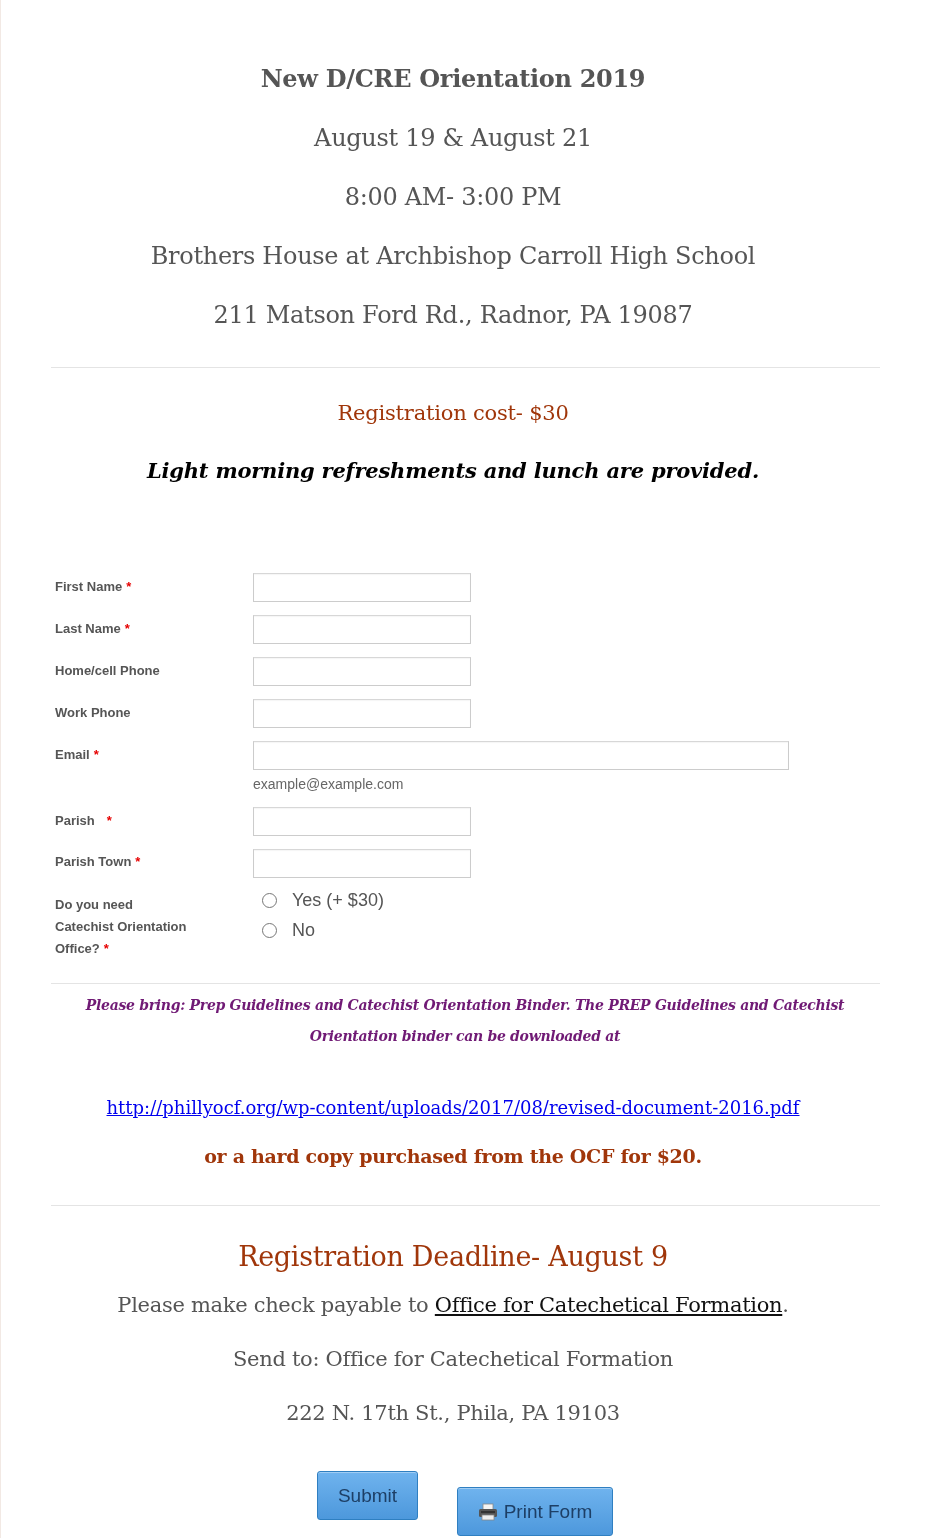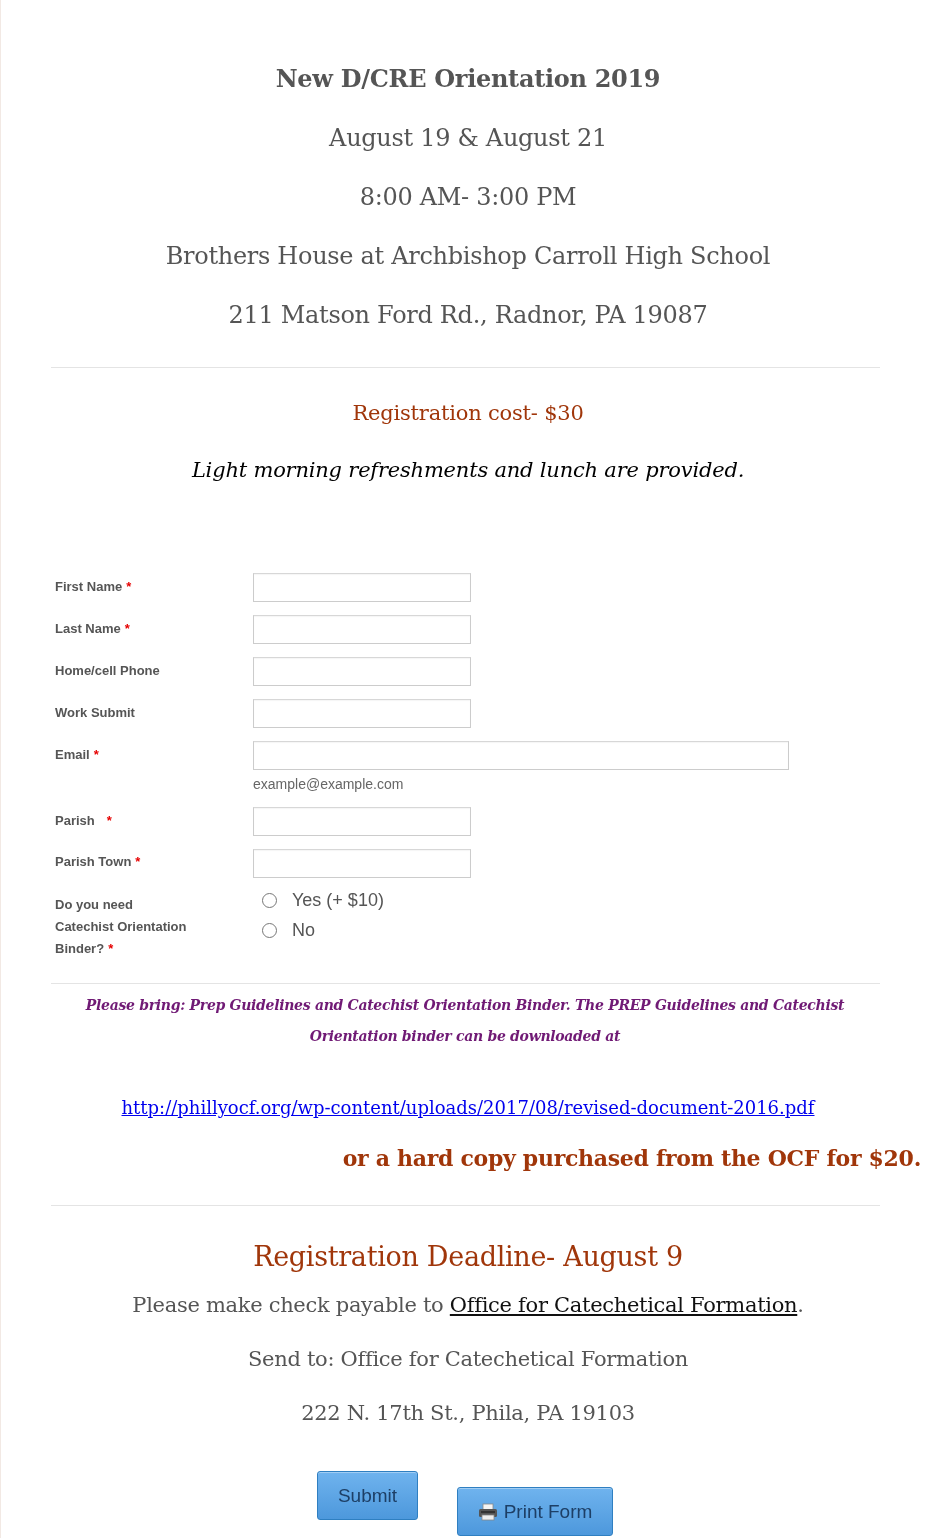--- a/index.html
+++ b/index.html
@@ -9,7 +9,7 @@
     }
     .left-edge { position: absolute; left: 0; top: 0; width: 1px; height: 1538px; background: #f2e9e4; }
     .serif { font-family: "DejaVu Serif", "Liberation Serif", serif; }
-    .center { position: absolute; left: 0; width: 906px; text-align: center; padding-left: 15px; }
+    .center { position: absolute; left: 0; width: 906px; text-align: center; }
     .hdr-title { top: 64px; font-size: 24px; font-weight: bold; color: #555555; letter-spacing: -0.3px; }
     .hdr-line { font-size: 24px; color: #555555; letter-spacing: -0.3px; }
     .divider { position: absolute; left: 51px; width: 829px; height: 1px; background: #e4e4e4; }

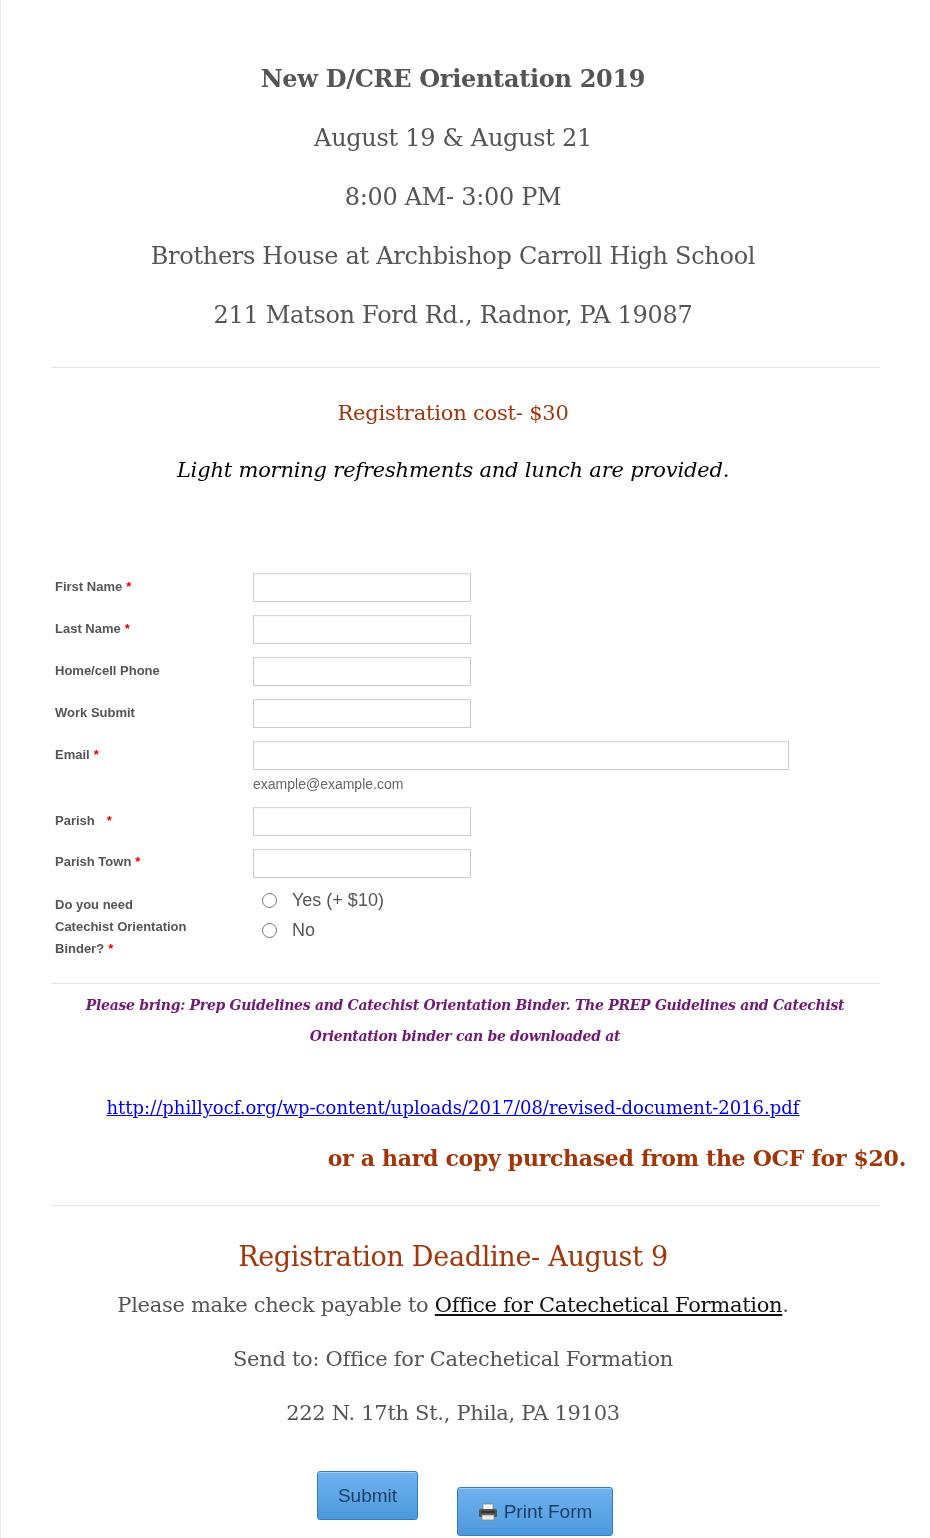--- a/index.html
+++ b/index.html
@@ -14,7 +14,7 @@
     .hdr-line { font-size: 24px; color: #555555; letter-spacing: -0.3px; }
     .divider { position: absolute; left: 51px; width: 829px; height: 1px; background: #e4e4e4; }
     .cost { top: 401px; font-size: 21px; font-weight: normal; color: #a0360a; letter-spacing: -0.2px; }
-    .refresh { top: 458px; font-size: 21px; font-weight: normal; font-style: italic; color: #000000; letter-spacing: -0.2px; }
+    .refresh { top: 458px; font-size: 21px; font-weight: bold; font-style: italic; color: #000000; letter-spacing: -0.2px; }
 
     .label {
       position: absolute; left: 55px; font-family: "Liberation Sans", "DejaVu Sans", sans-serif;

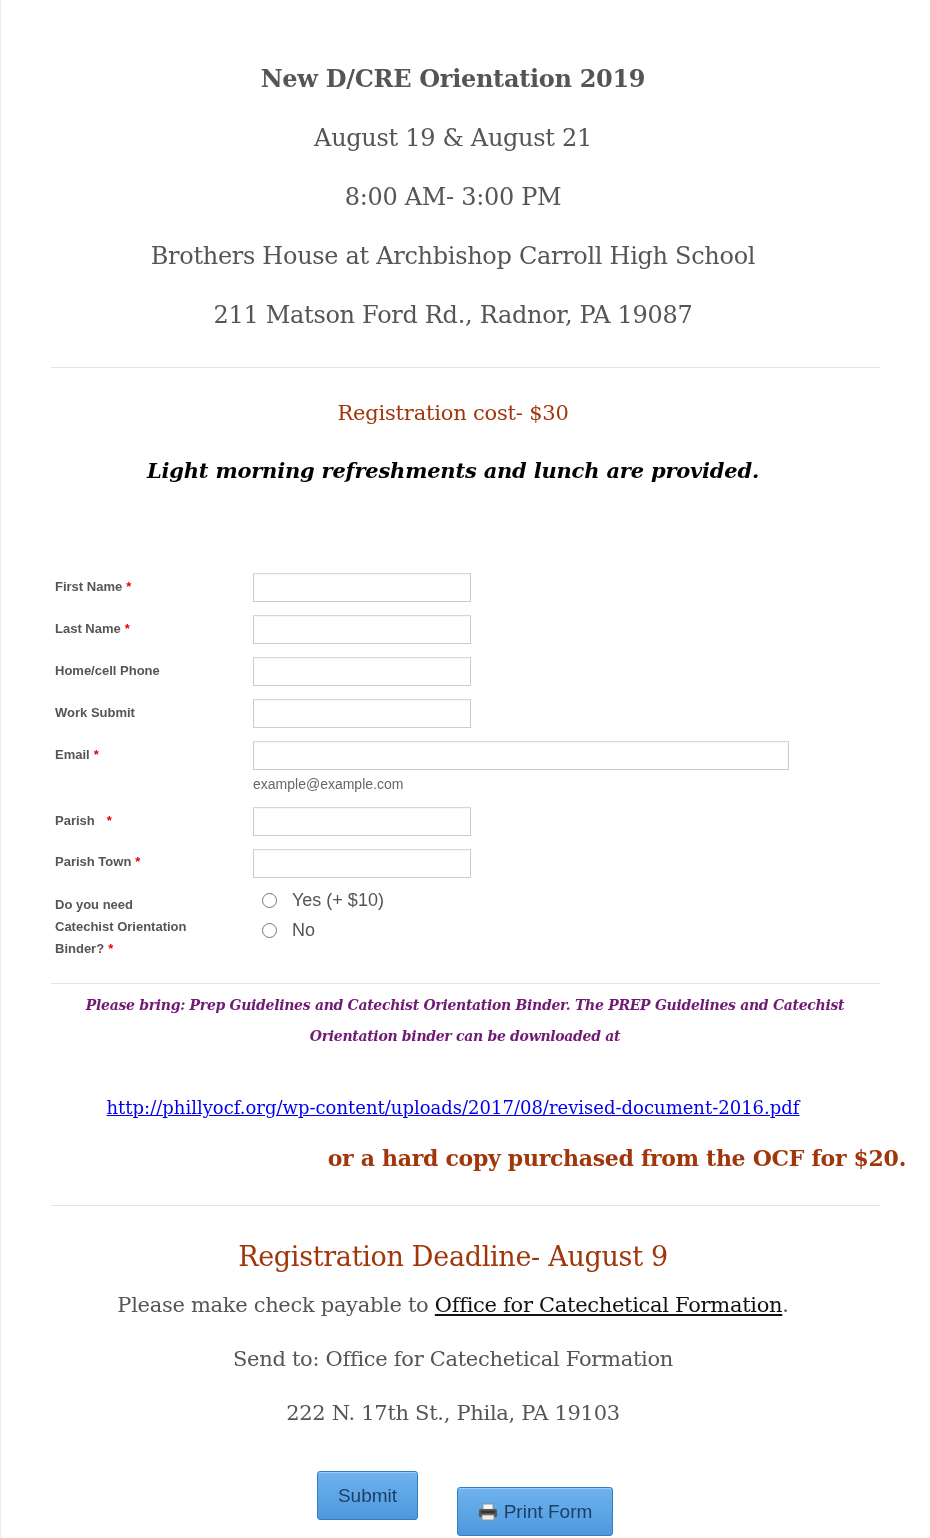--- a/index.html
+++ b/index.html
@@ -97,7 +97,7 @@
   <input class="input" style="top: 657px;" type="text" value="">
 
   <div class="label" style="top:702px">
-    <span>Work Submit</span>
+    <span>Work Phone</span>
   </div>
   <input class="input" style="top: 699px;" type="text" value="">
 

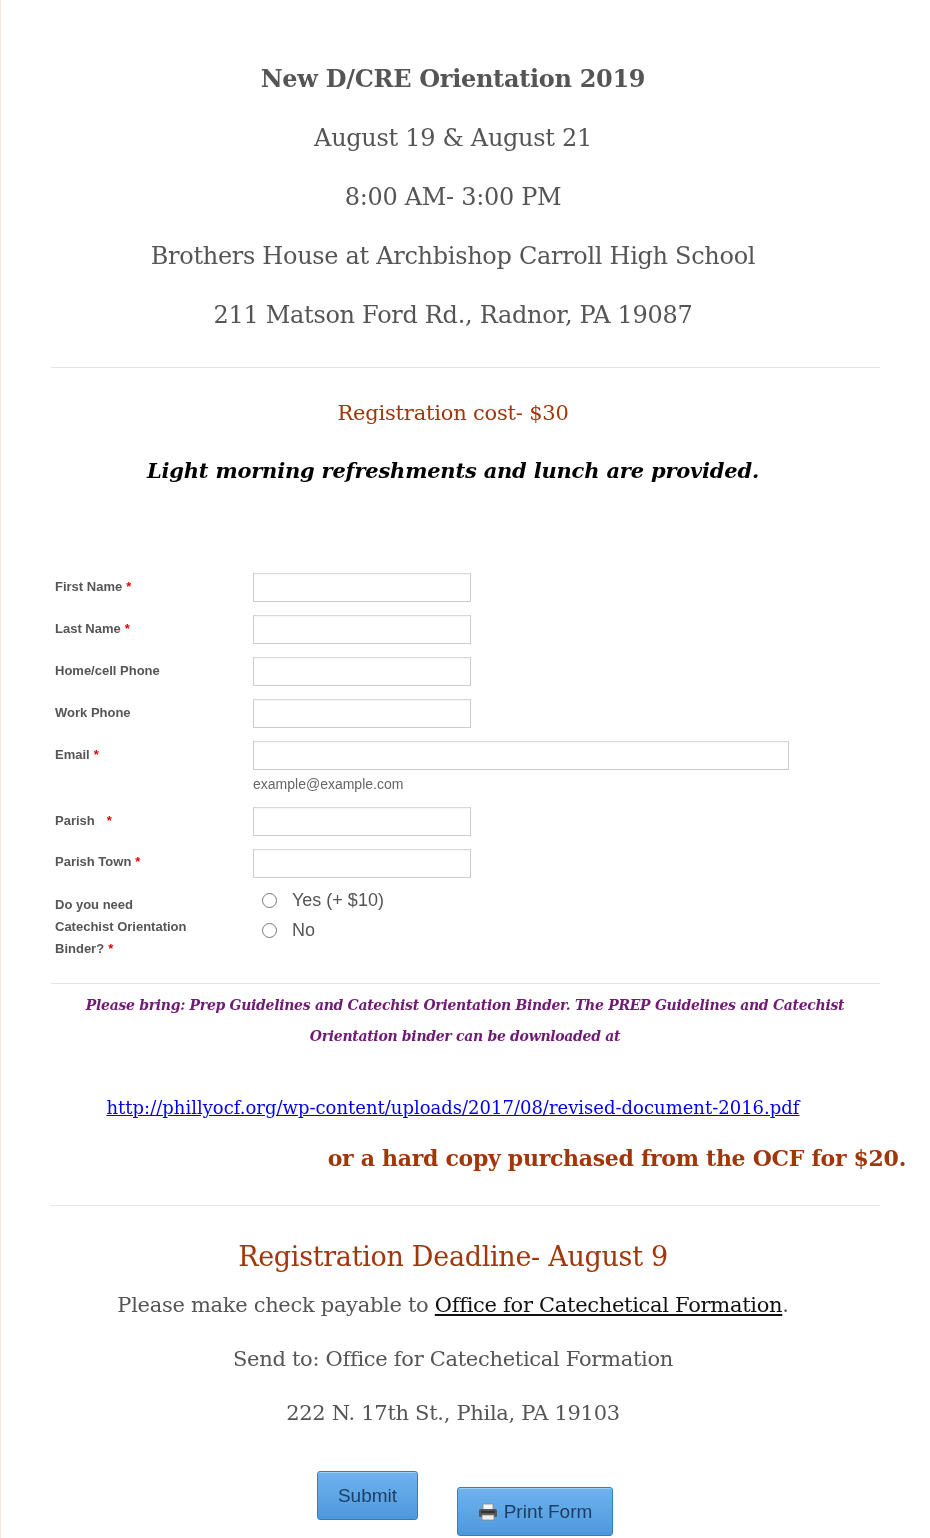--- a/index.html
+++ b/index.html
@@ -125,7 +125,7 @@
 
   <label class="radio-row" style="top:890px">
     <span class="radio"></span>
-    <span class="radio-label">Yes (+ $10)</span>
+    <span class="radio-label">Yes (+ $30)</span>
   </label>
   <label class="radio-row" style="top:920px">
     <span class="radio"></span>

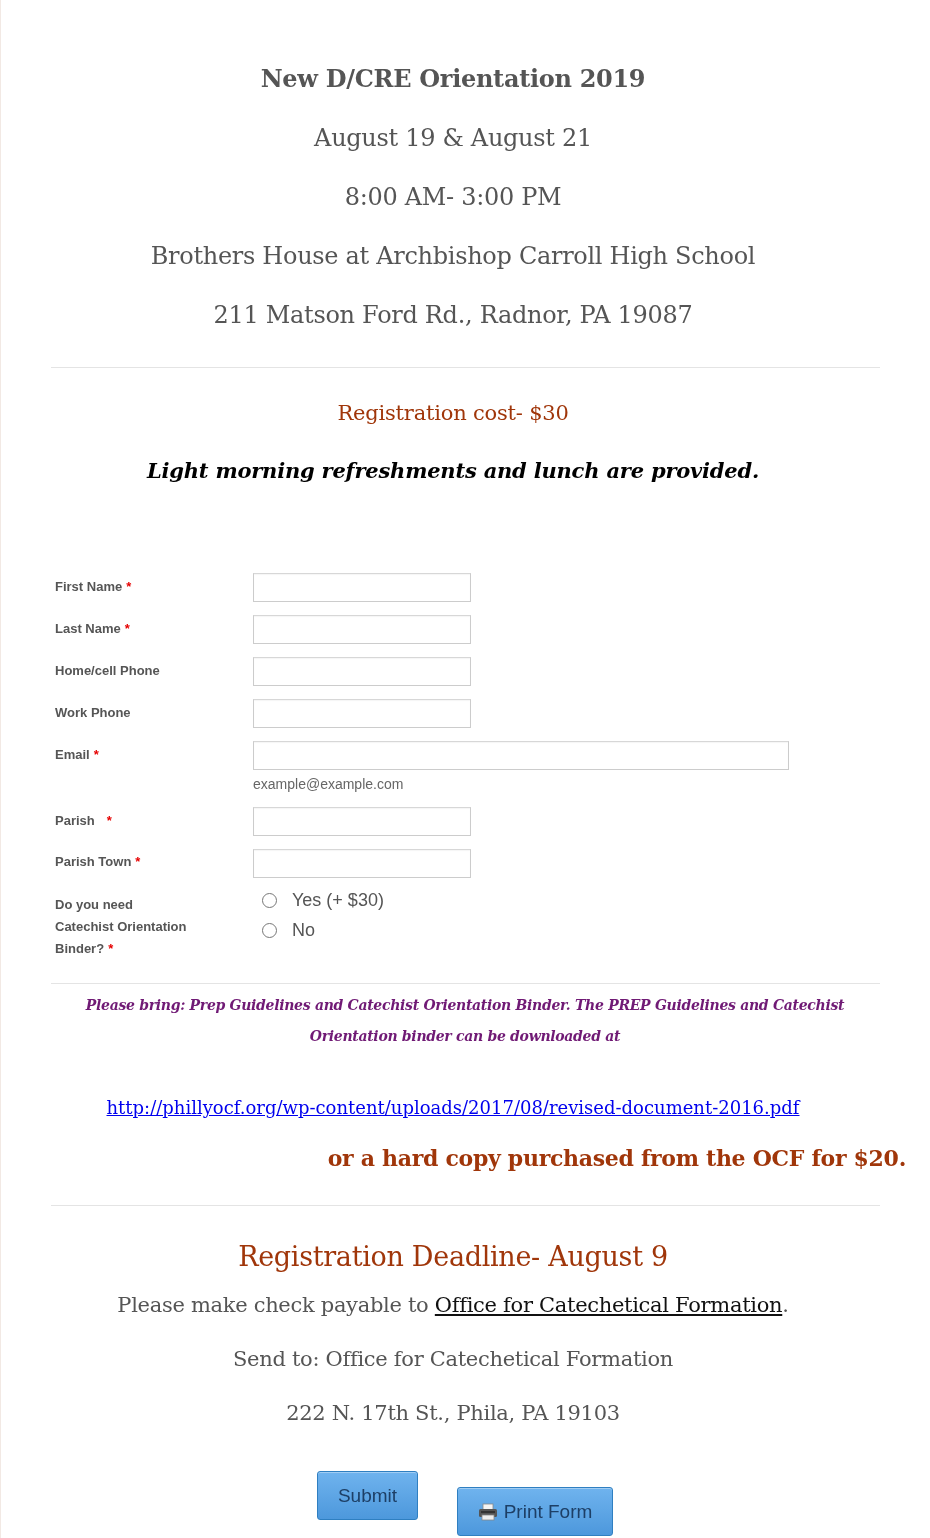--- a/index.html
+++ b/index.html
@@ -120,7 +120,7 @@
   <div class="label" style="top:894px">
     <div>Do you need</div>
     <div>Catechist Orientation</div>
-    <div><span>Binder?</span><span class="req">*</span></div>
+    <div><span>Office?</span><span class="req">*</span></div>
   </div>
 
   <label class="radio-row" style="top:890px">

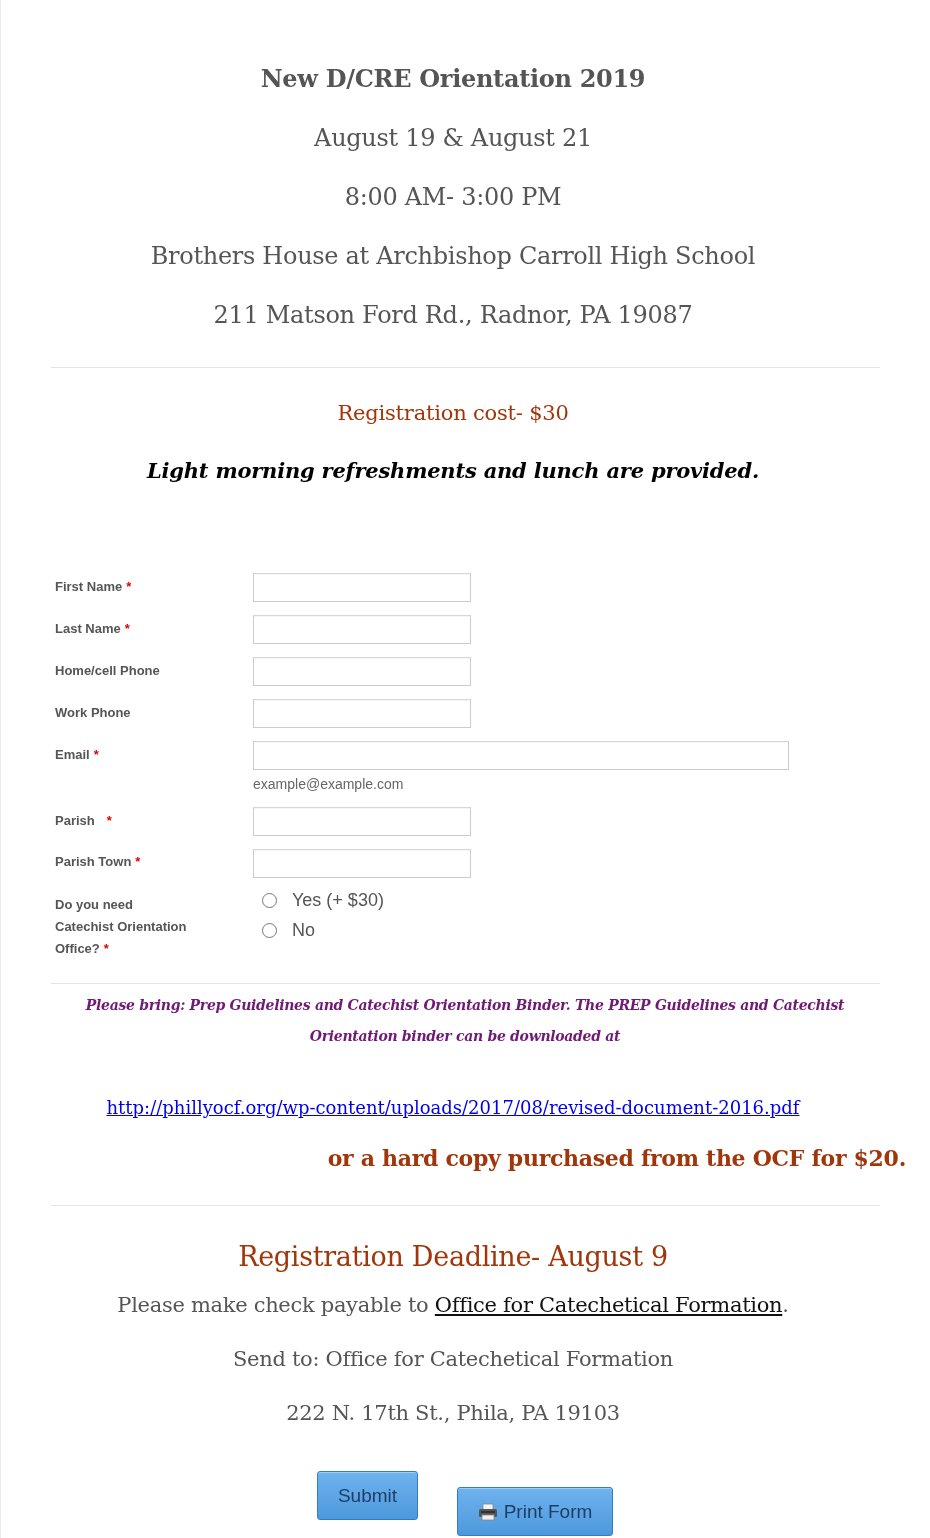--- a/index.html
+++ b/index.html
@@ -45,7 +45,7 @@
     }
     .link { top: 1097px; font-size: 18px; }
     .link a { color: #0000ee; text-decoration: underline; }
-    .hardcopy { top: 1145px; font-size: 22px; font-weight: bold; color: #a0360a; letter-spacing: -0.3px; text-align: right; }
+    .hardcopy { top: 1145px; font-size: 19px; font-weight: bold; color: #a0360a; letter-spacing: -0.3px; }
     .deadline { top: 1241px; font-size: 27px; color: #a0360a; letter-spacing: -0.3px; }
     .payable { top: 1293px; font-size: 21px; color: #555555; letter-spacing: -0.3px; }
     .payable a { color: #111111; text-decoration: underline; }

